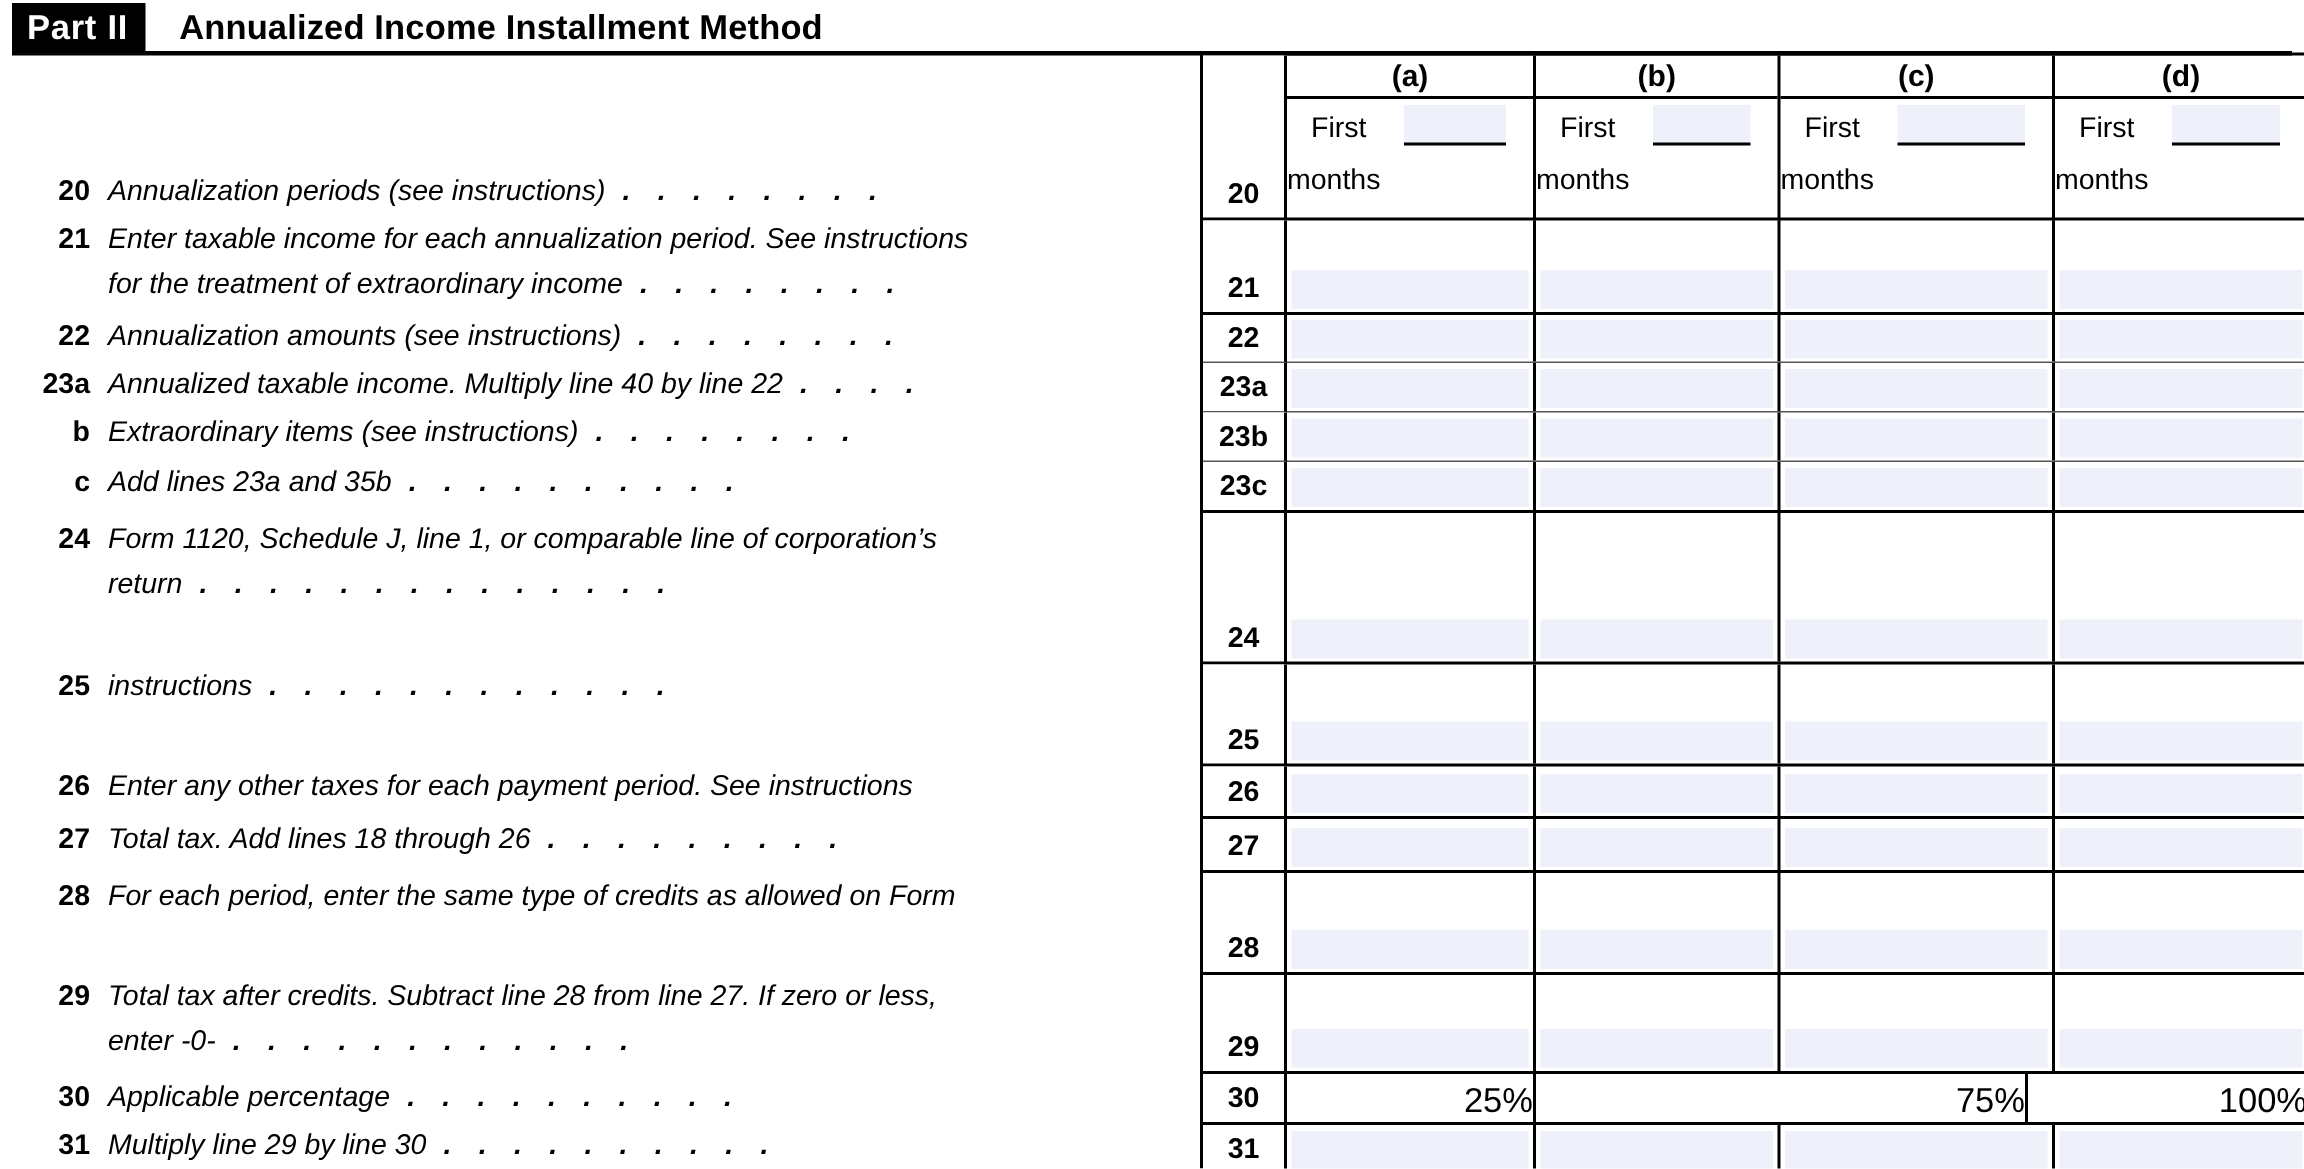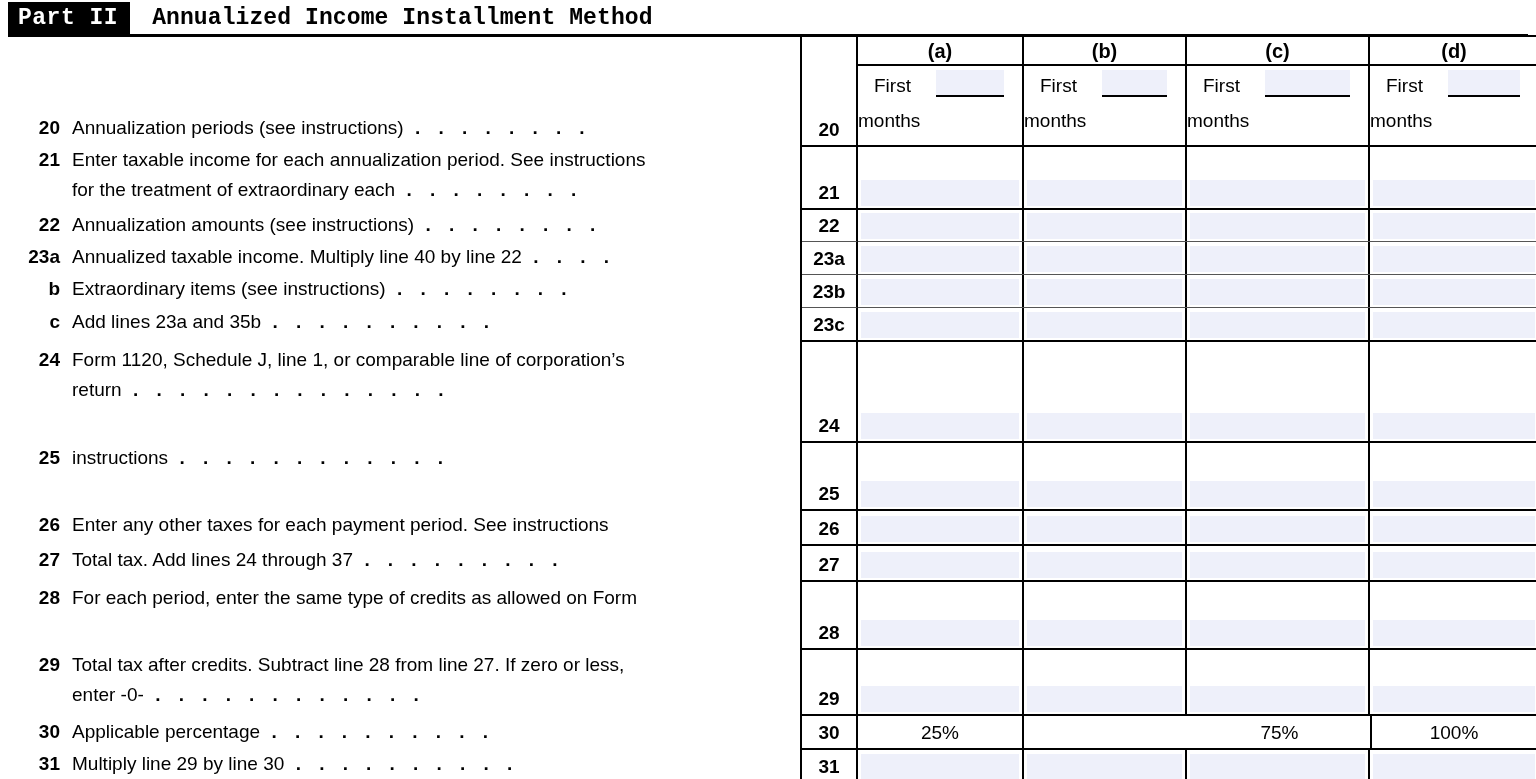--- a/index.html
+++ b/index.html
@@ -26,7 +26,6 @@
     border-bottom: 3px solid #000;
     display: flex;
     align-items: stretch;
-    font-family: Liberation Mono, monospace;
   }
   #part-badge {
     background: #000000;

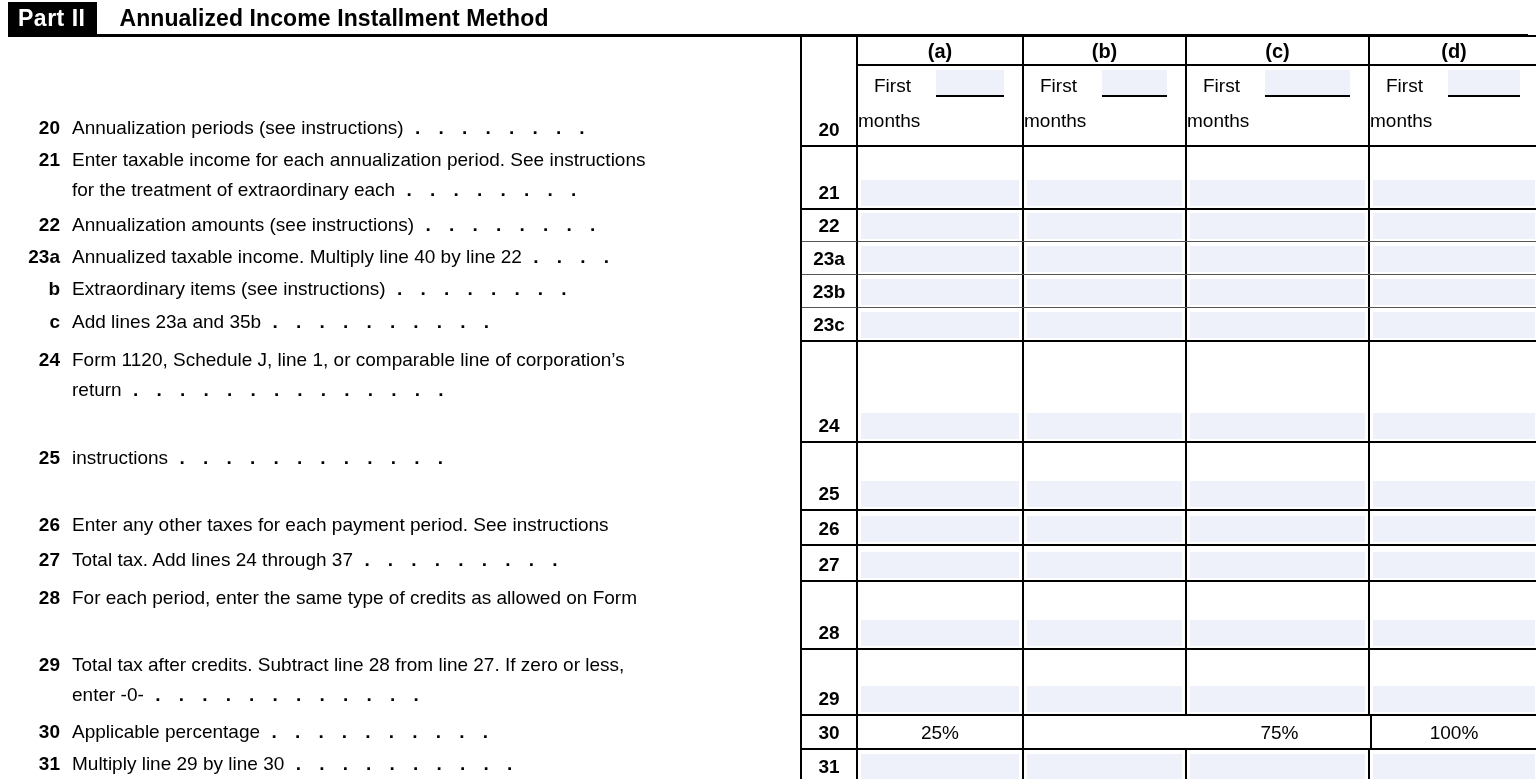--- a/index.html
+++ b/index.html
@@ -87,7 +87,7 @@
     flex: 1;
     padding-right: 4px;
   }
-  .ltext p { margin: 0; }
+  .ltext p { margin: 0; font-style: italic; }
   .just { text-align: justify; text-align-last: left; }
   .leaders {
     letter-spacing: 0.34em;

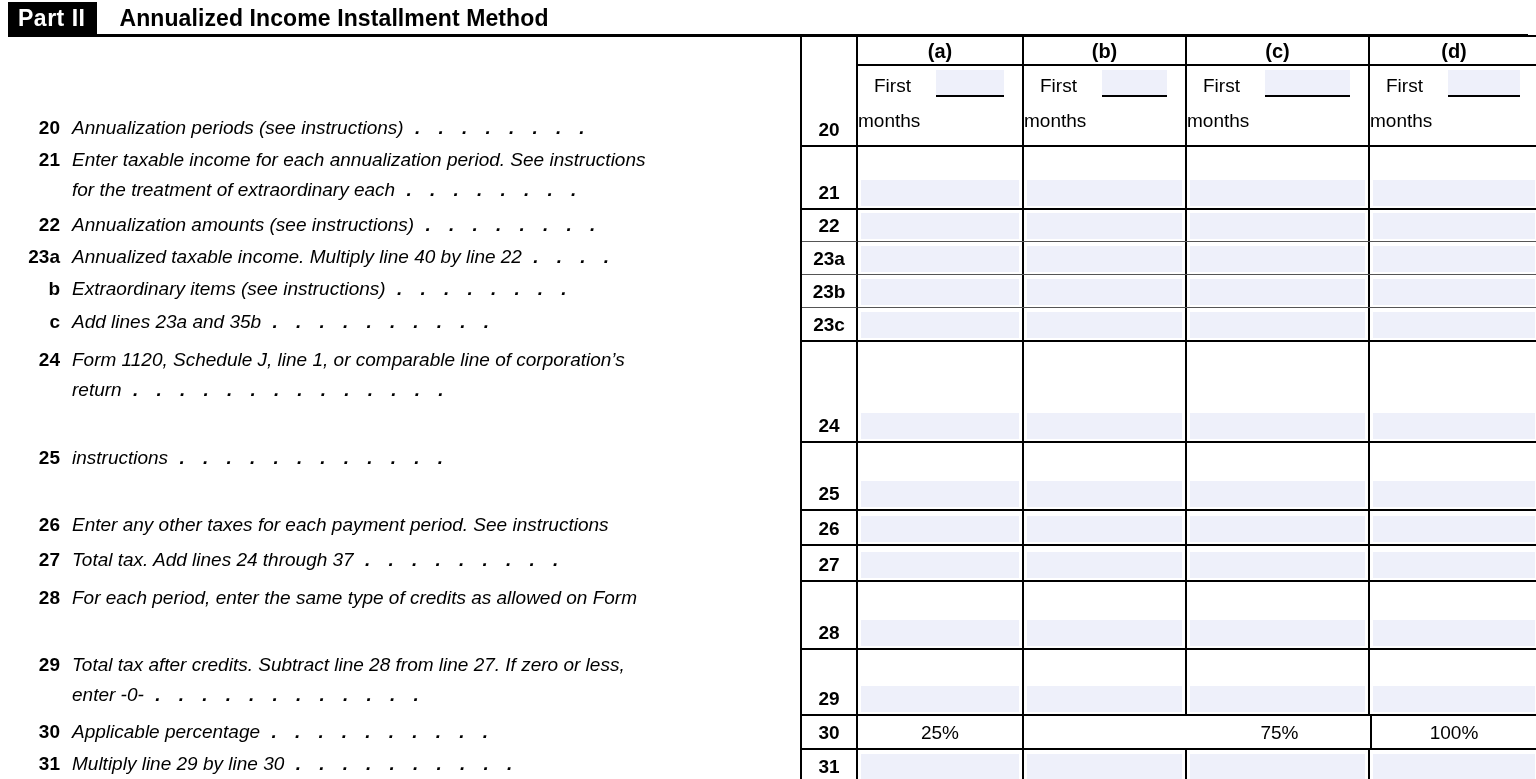--- a/index.html
+++ b/index.html
@@ -233,7 +233,7 @@
         <div class="lineno">21</div>
         <div class="ltext">
           <p class="just"><span>Enter taxable income for each annualization period. See instructions</span></p>
-          <p><span>for the treatment of extraordinary each</span><span class="leaders">.  .  .  .  .  .  .  .</span></p>
+          <p><span>for the treatment of extraordinary income</span><span class="leaders">.  .  .  .  .  .  .  .</span></p>
         </div>
       </div>
       <div class="line" style="top: 175px;">

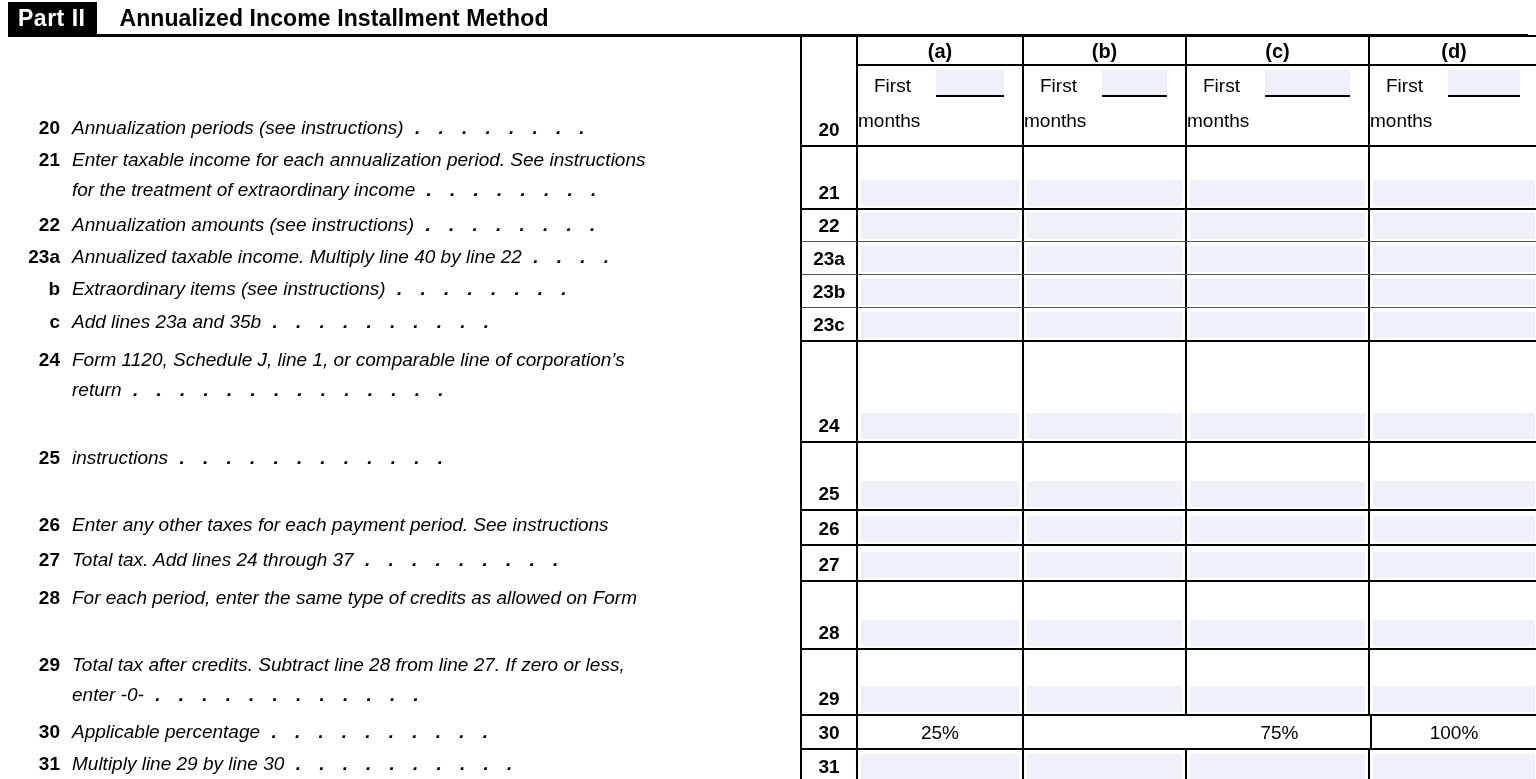--- a/index.html
+++ b/index.html
@@ -282,7 +282,7 @@
       <div class="line" style="top: 510px;">
         <div class="lineno">27</div>
         <div class="ltext">
-          <p><span>Total tax. Add lines 24 through 37</span><span class="leaders">.  .  .  .  .  .  .  .  .</span></p>
+          <p><span>Total tax. Add lines 18 through 26</span><span class="leaders">.  .  .  .  .  .  .  .  .</span></p>
         </div>
       </div>
       <div class="line" style="top: 548px;">

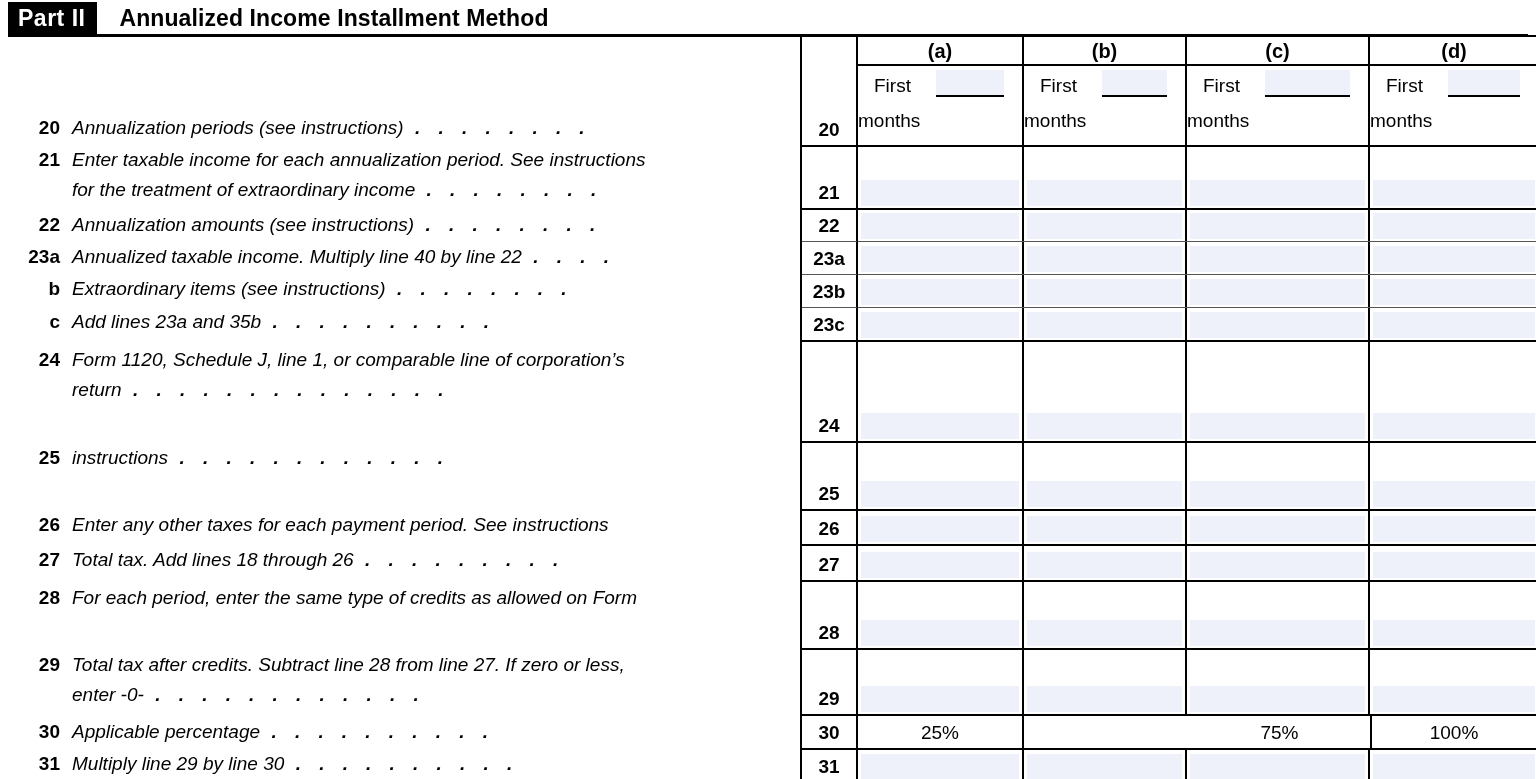--- a/index.html
+++ b/index.html
@@ -156,8 +156,8 @@
     position: absolute;
     left: 0; right: 0;
     bottom: 1px;
-    text-align: center;
-    font-size: 19px;
+    text-align: right;
+    font-size: 23px;
     line-height: 28px;
   }
 

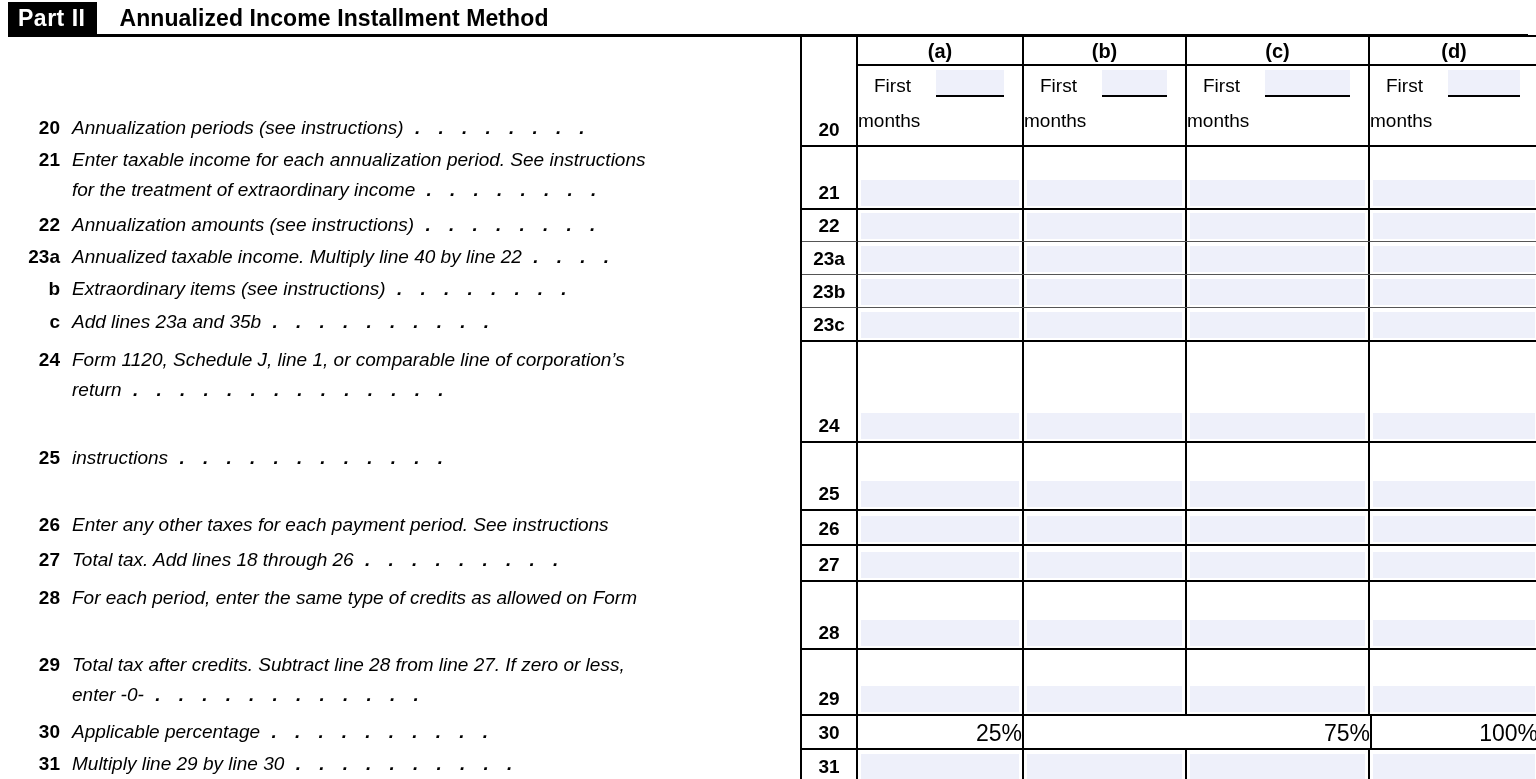--- a/index.html
+++ b/index.html
@@ -517,7 +517,7 @@
         <div class="cell" style="left: 0px; width: 166px;">
           <div class="cellval">25%</div>
         </div>
-        <div class="cell" style="left: 331px; width: 183px;">
+        <div class="cell" style="left: 311px; width: 183px;">
           <div class="cellval">75%</div>
         </div>
         <div class="cell" style="left: 512px; width: 168px;">

